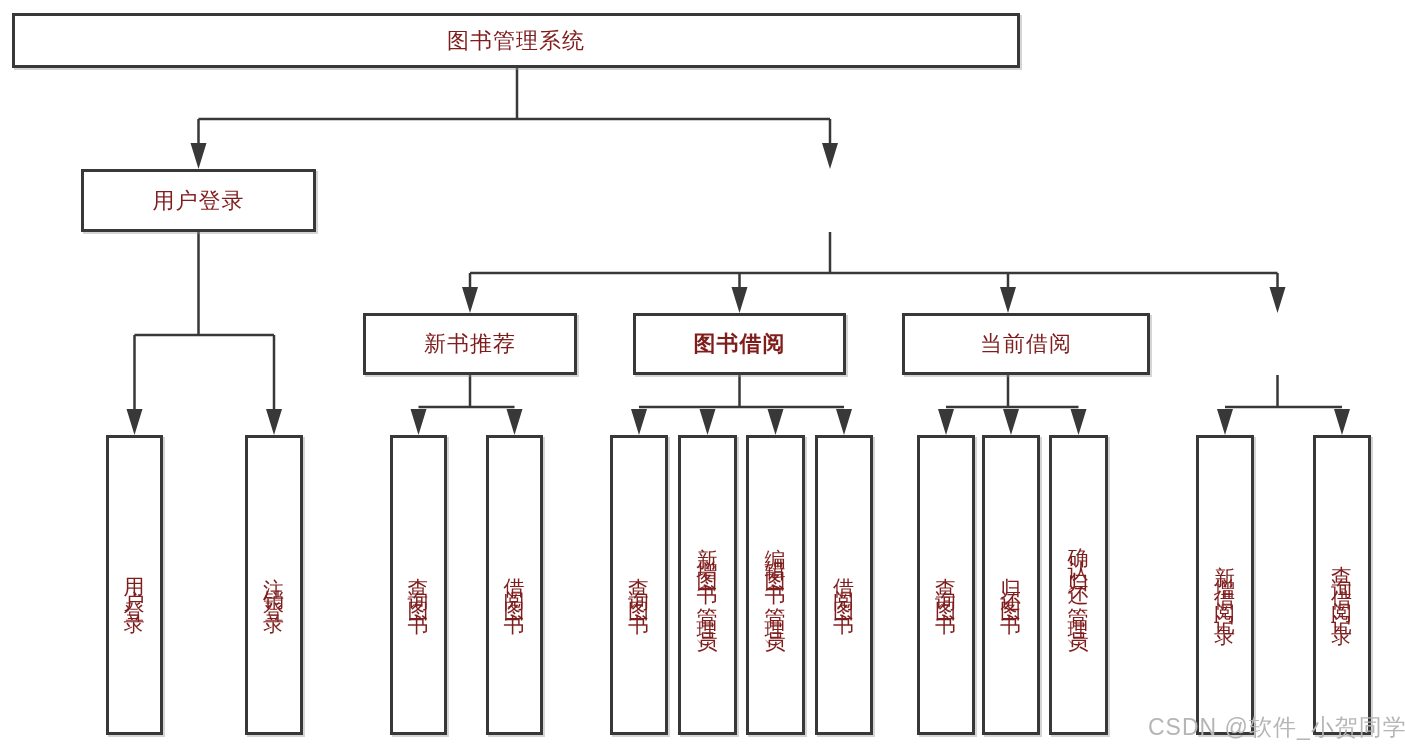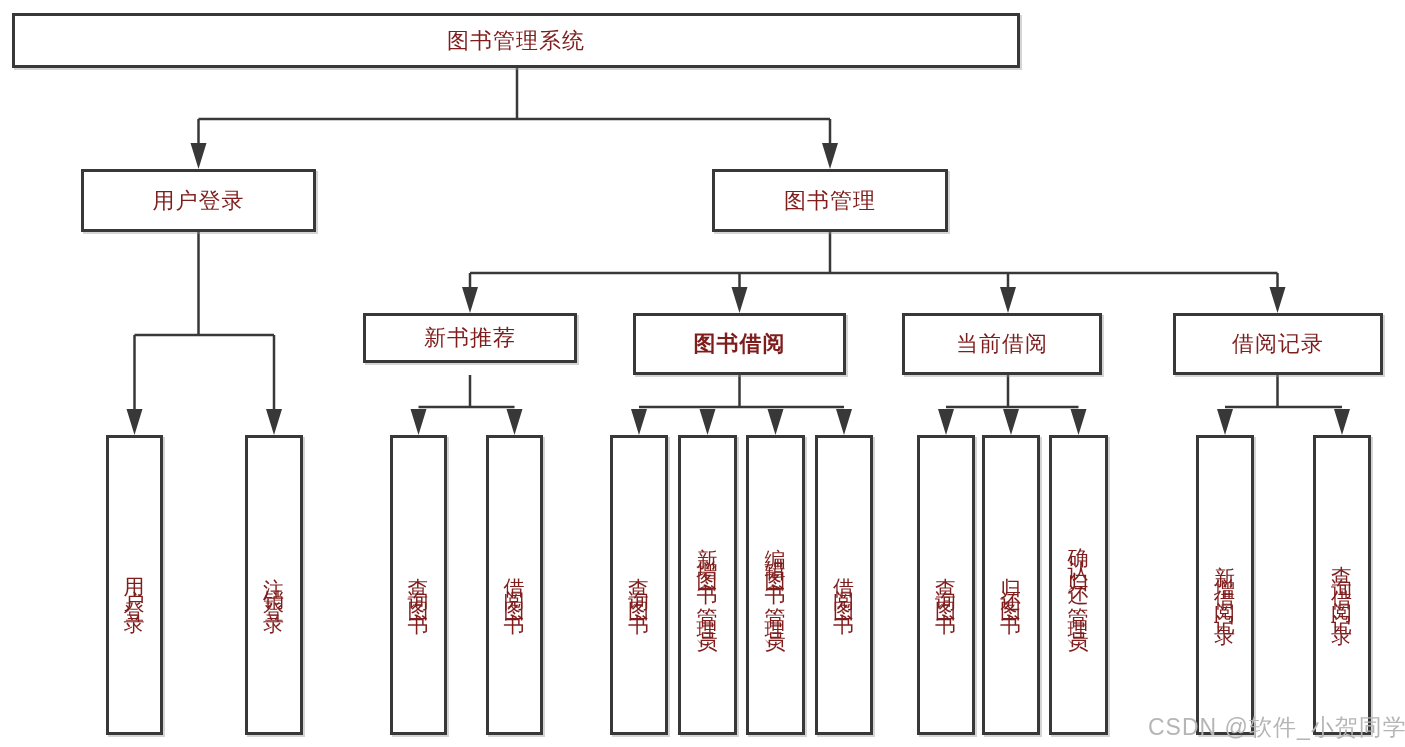--- a/index.html
+++ b/index.html
@@ -99,9 +99,6 @@
   <div class="node h" style="left:81px; top:169px; width:235px; height:63px;">
     <span>用户登录</span>
   </div>
-  <div class="node h" style="left:712px; top:169px; width:236px; height:63px;">
-    <span>图书管理</span>
-  </div>
 
   <div class="node h" style="left:363px; top:313px; width:214px; height:50px;">
     <span>新书推荐</span>

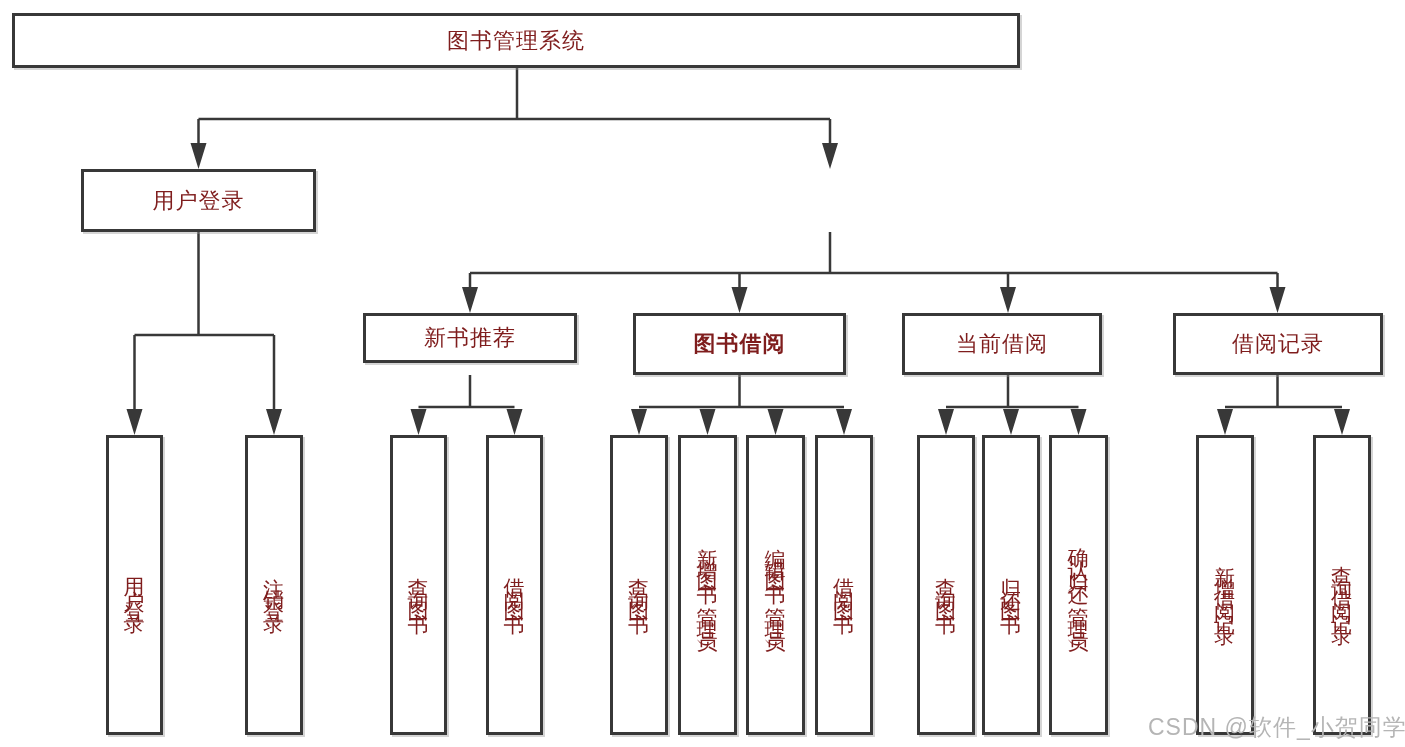--- a/index.html
+++ b/index.html
@@ -100,7 +100,7 @@
     <span>用户登录</span>
   </div>
 
-  <div class="node h" style="left:363px; top:313px; width:214px; height:50px;">
+  <div class="node h" style="left:363px; top:313px; width:214px; height:62px;">
     <span>新书推荐</span>
   </div>
   <div class="node h" style="left:633px; top:313px; width:213px; height:62px;font-weight:bold;">

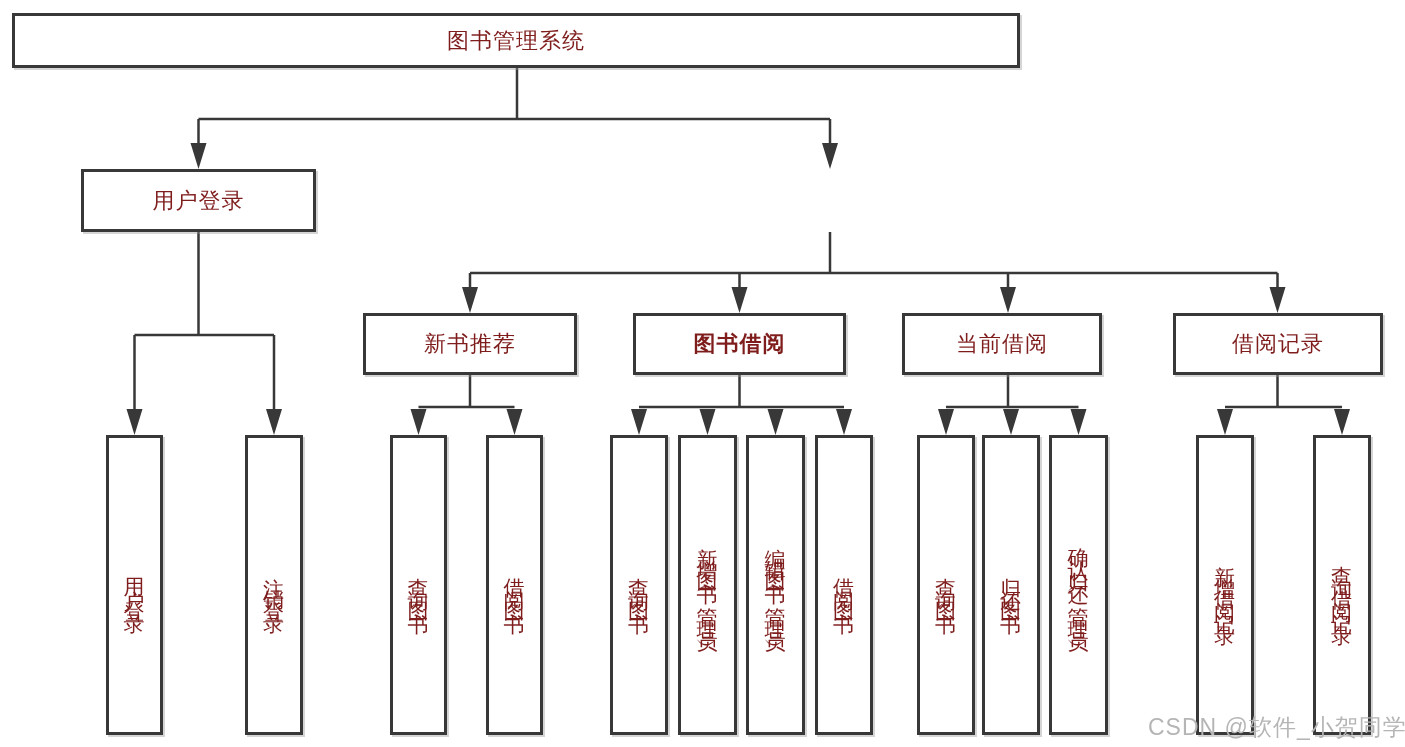--- a/index.html
+++ b/index.html
@@ -106,7 +106,7 @@
   <div class="node h" style="left:633px; top:313px; width:213px; height:62px;font-weight:bold;">
     <span>图书借阅</span>
   </div>
-  <div class="node h" style="left:902px; top:313px; width:200px; height:62px;">
+  <div class="node h" style="left:902px; top:313px; width:248px; height:62px;">
     <span>当前借阅</span>
   </div>
   <div class="node h" style="left:1173px; top:313px; width:210px; height:62px;">

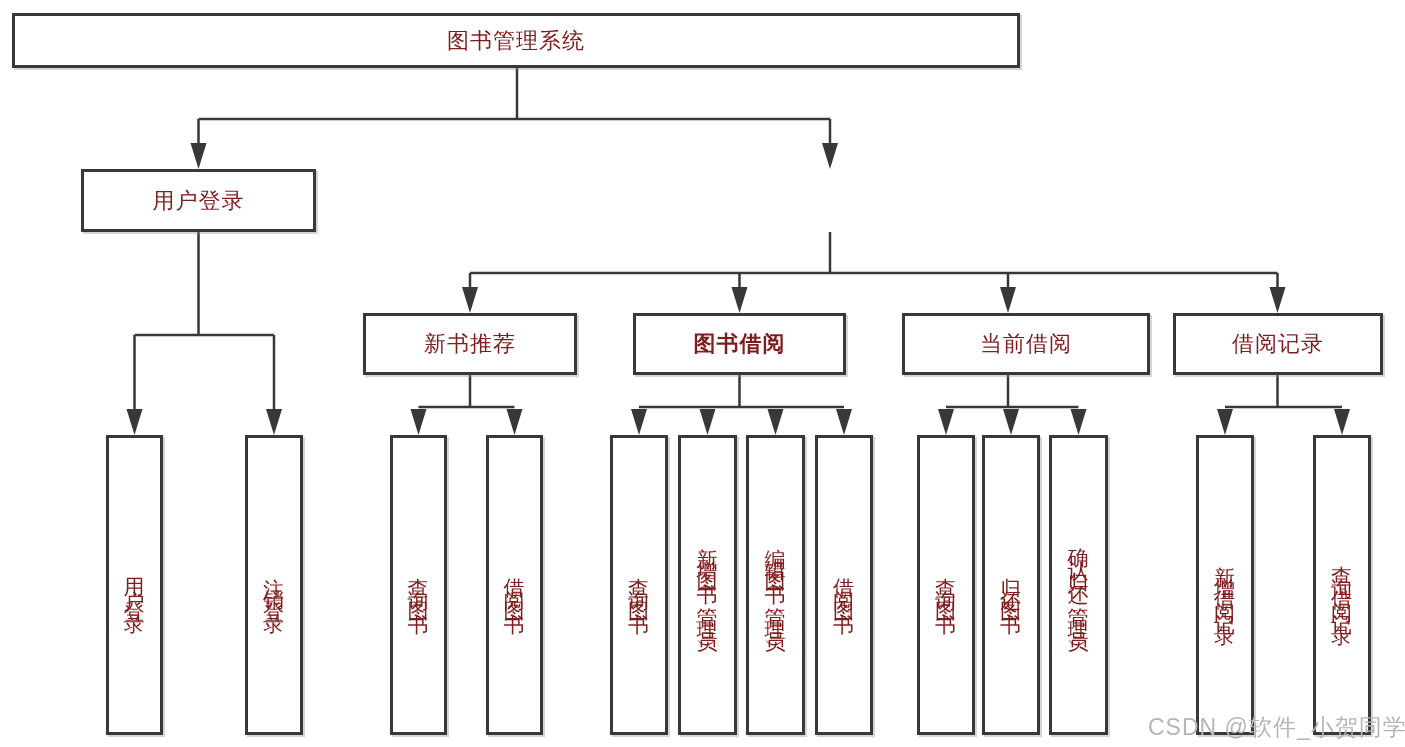--- a/index.html
+++ b/index.html
@@ -109,9 +109,6 @@
   <div class="node h" style="left:902px; top:313px; width:248px; height:62px;">
     <span>当前借阅</span>
   </div>
-  <div class="node h" style="left:1173px; top:313px; width:210px; height:62px;">
-    <span>借阅记录</span>
-  </div>
 
   <div class="node v" style="left:106px; top:435px; width:57px; height:300px;">
     <span>用户登录</span>

